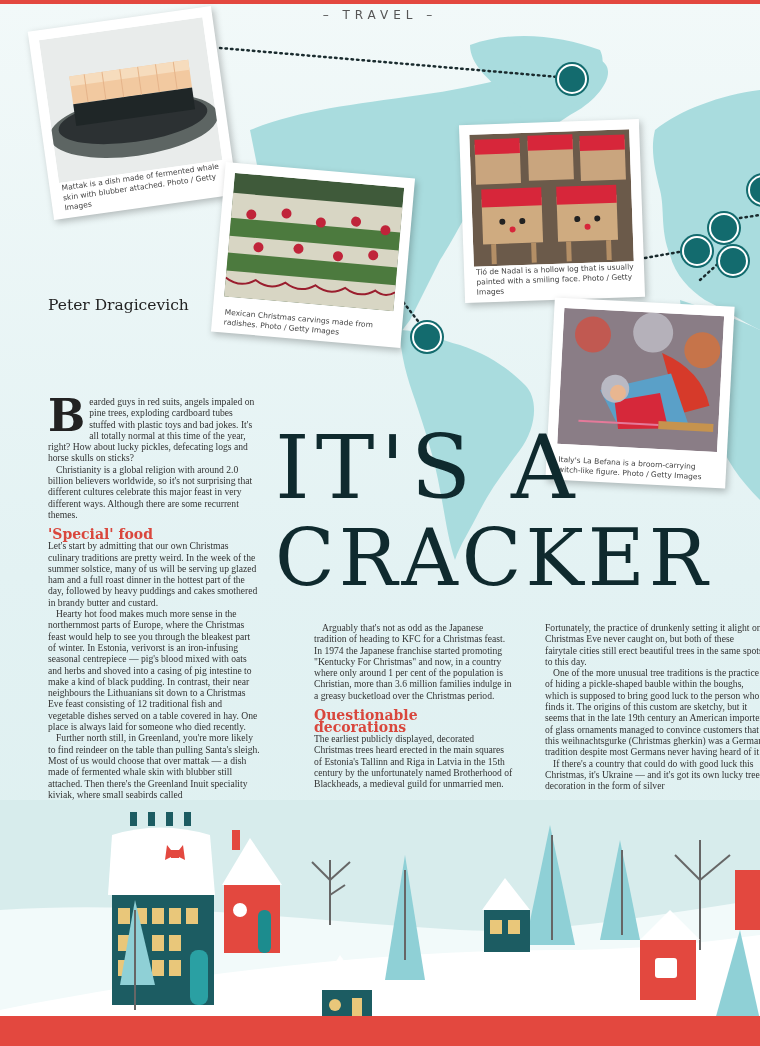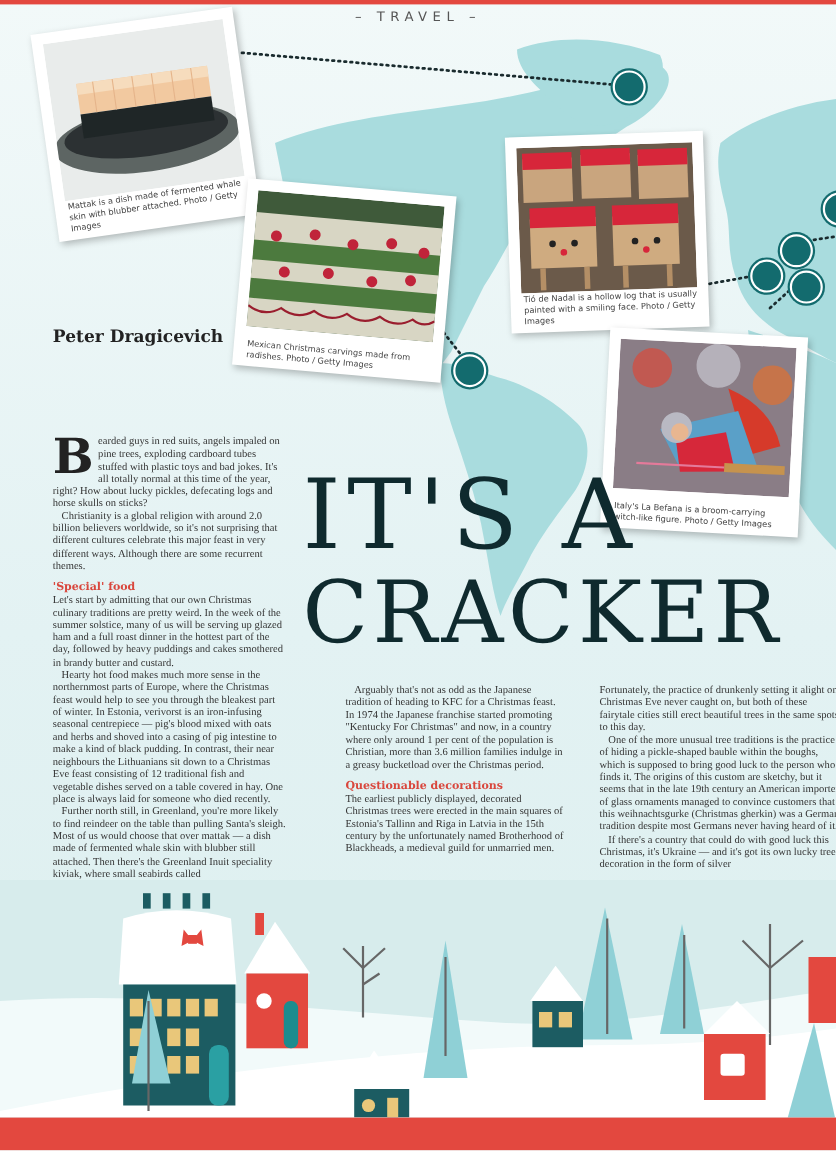--- a/index.html
+++ b/index.html
@@ -14,7 +14,7 @@
   .polaroid .photo { width: 100%; height: 100%; }
   .polaroid .caption { position: absolute; left: 12px; right: 10px; bottom: 5px; font-family: "DejaVu Sans", sans-serif; font-size: 7.5px; line-height: 10px; color: #444; }
   .intro { position: absolute; left: 48px; top: 296px; width: 200px; font-family: "DejaVu Serif", serif; font-size: 15.5px; line-height: 19px; color: #222; }
-  .intro b { display: block; font-weight: bold; }
+  .intro b { display: block; font-weight: normal; }
   .col { position: absolute; font-family: "Liberation Serif", serif; font-size: 9.6px; line-height: 11.3px; color: #333; }
   .col p { text-indent: 8px; }
   .col p.first { text-indent: 0; }

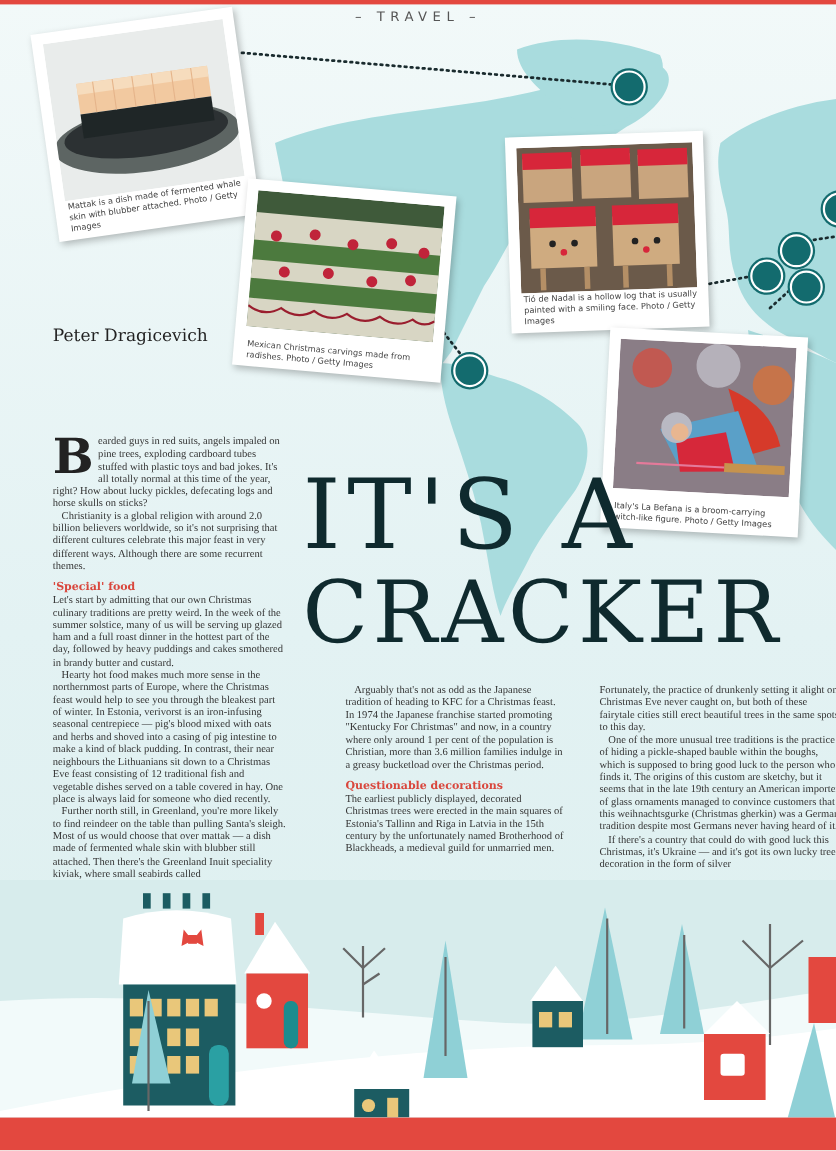--- a/index.html
+++ b/index.html
@@ -18,7 +18,7 @@
   .col { position: absolute; font-family: "Liberation Serif", serif; font-size: 9.6px; line-height: 11.3px; color: #333; }
   .col p { text-indent: 8px; }
   .col p.first { text-indent: 0; }
-  .col h3 { font-family: "DejaVu Serif", serif; font-weight: bold; font-size: 10px; color: #d9473d; margin-top: 8px; line-height: 12px; }
+  .col h3 { font-family: "DejaVu Serif", serif; font-weight: bold; font-size: 14px; color: #d9473d; margin-top: 8px; line-height: 12px; }
   .dropcap { float: left; font-family: "DejaVu Serif", serif; font-weight: bold; font-size: 44px; line-height: 36px; margin: 2px 4px 0 0; color: #222; }
   .headline { position: absolute; left: 275px; font-family: "DejaVu Serif", serif; font-weight: 300; color: #0f2a2e; letter-spacing: 6px; transform-origin: left top; }
   .scene { position: absolute; left: 0; top: 800px; width: 760px; height: 216px; }

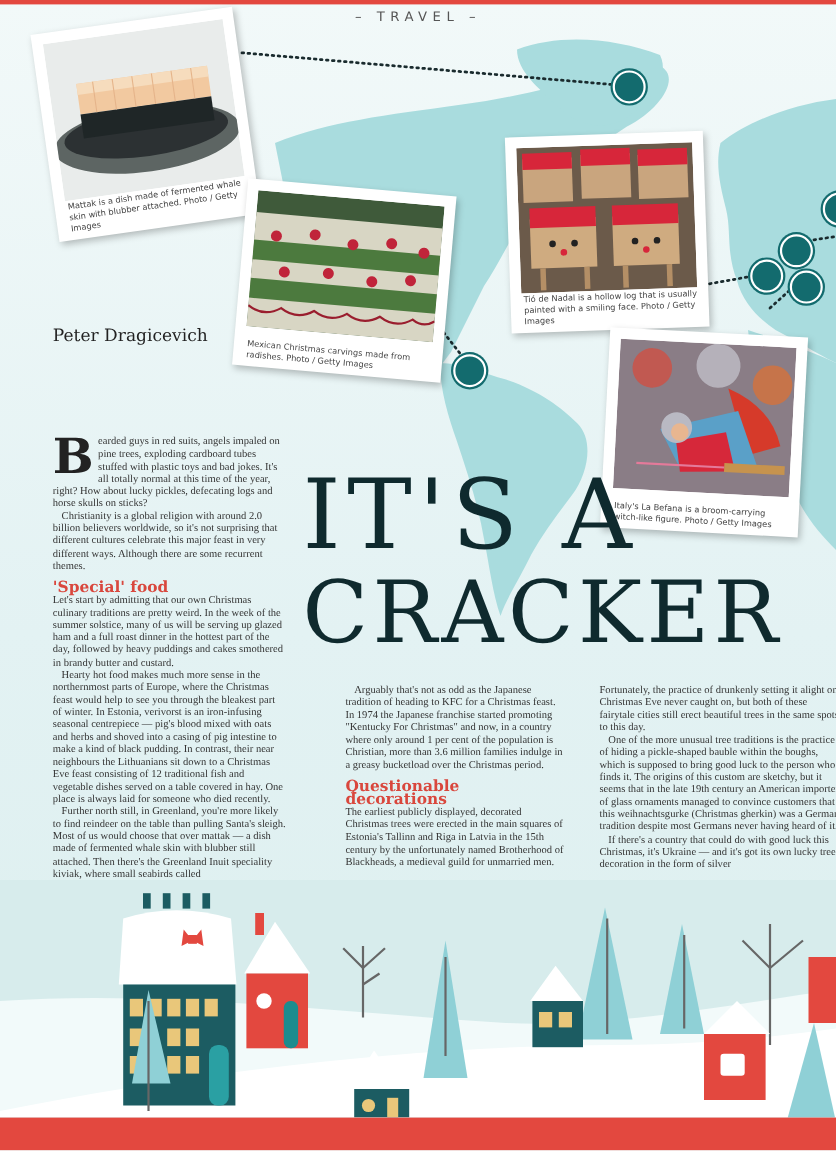--- a/index.html
+++ b/index.html
@@ -167,7 +167,7 @@
   <div class="col" style="left:314px;top:622px;width:200px;">
     <p>Arguably that's not as odd as the Japanese tradition of heading to KFC for a Christmas feast. In 1974 the Japanese franchise started promoting "Kentucky For Christmas" and now, in a country where only around 1 per cent of the population is Christian, more than 3.6 million families indulge in a greasy bucketload over the Christmas period.</p>
     <h3>Questionable decorations</h3>
-    <p class="first">The earliest publicly displayed, decorated Christmas trees were erected in the main squares of Estonia's Tallinn and Riga in Latvia in the 15th century by the unfortunately named Brotherhood of Blackheads, a medieval guild for unmarried men.</p>
+    <p class="first">The earliest publicly displayed, decorated Christmas trees heard erected in the main squares of Estonia's Tallinn and Riga in Latvia in the 15th century by the unfortunately named Brotherhood of Blackheads, a medieval guild for unmarried men.</p>
   </div>
 
   <div class="col" style="left:526px;top:622px;width:220px;margin-left:19px;">

